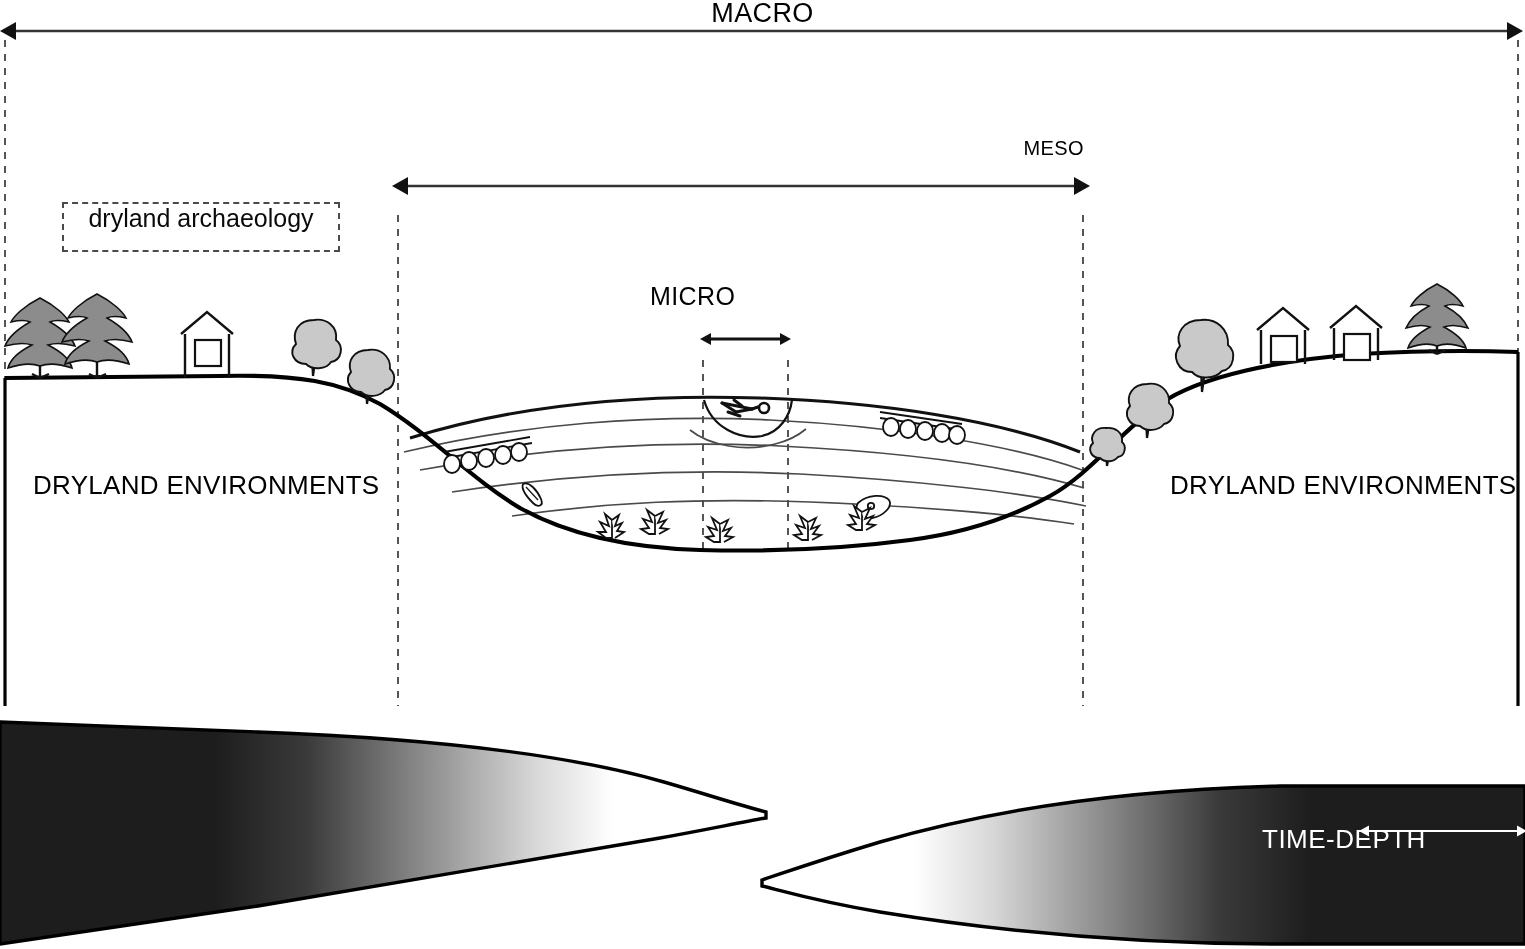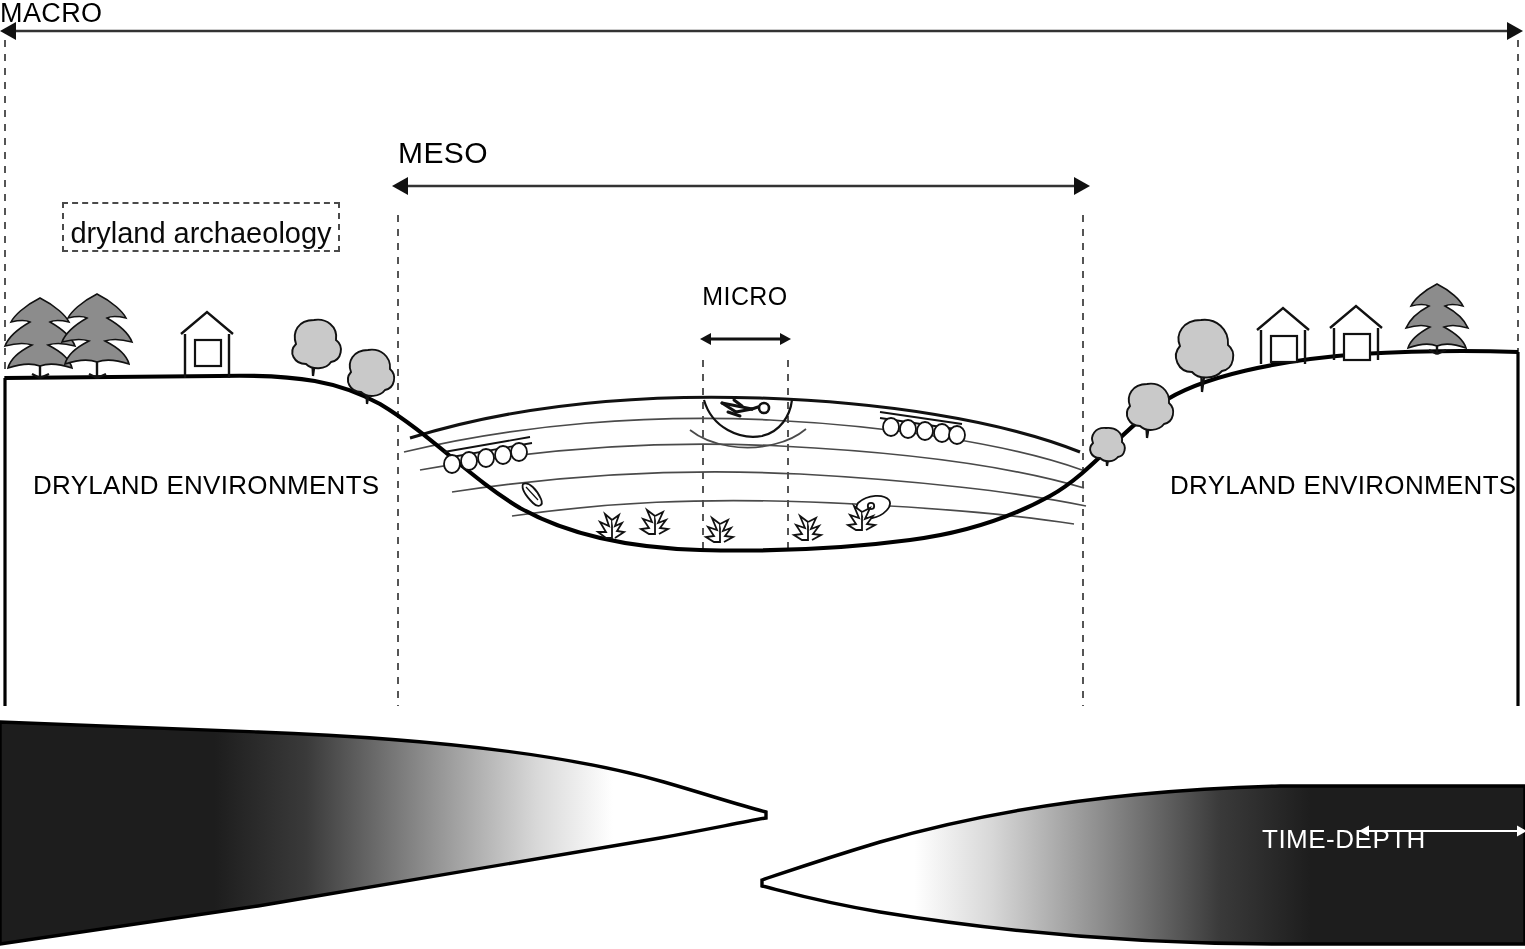--- a/index.html
+++ b/index.html
@@ -33,6 +33,7 @@
   }
   .lbl-macro {
     left: 0; top: 0; width: 1525px;
+    text-align: center;
     font-size: 27px;
     letter-spacing: 0.4px;
   }

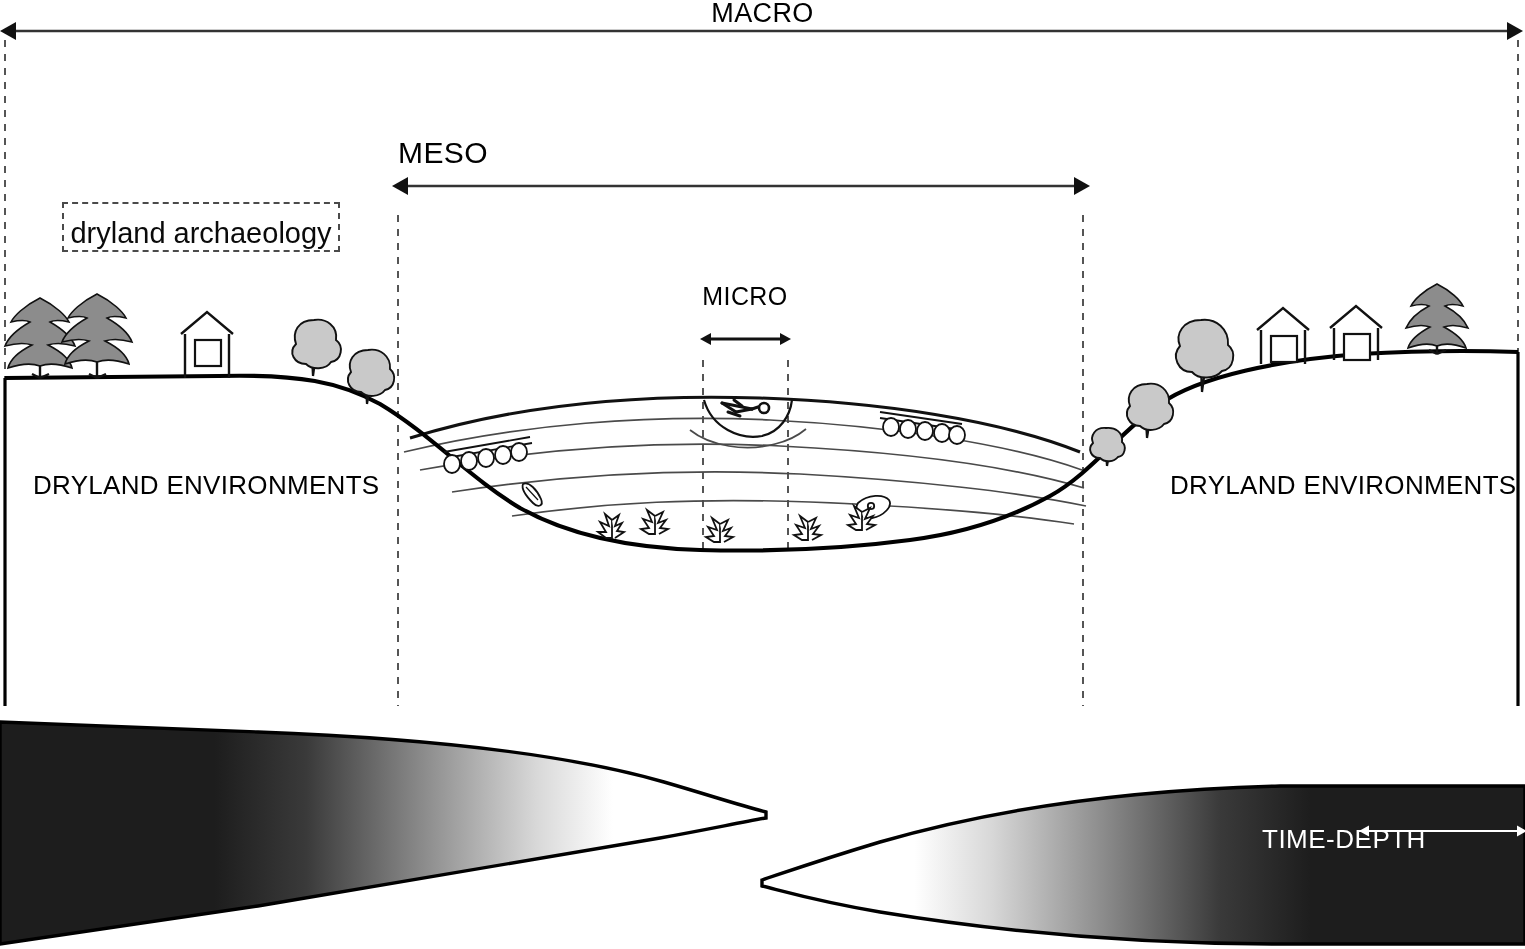--- a/index.html
+++ b/index.html
@@ -39,8 +39,8 @@
   }
   .lbl-meso {
     left: 398px; top: 138px; width: 686px;
-    text-align: left;
-    font-size: 30px;
+    text-align: right;
+    font-size: 20px;
     letter-spacing: 0.4px;
   }
   .lbl-micro {

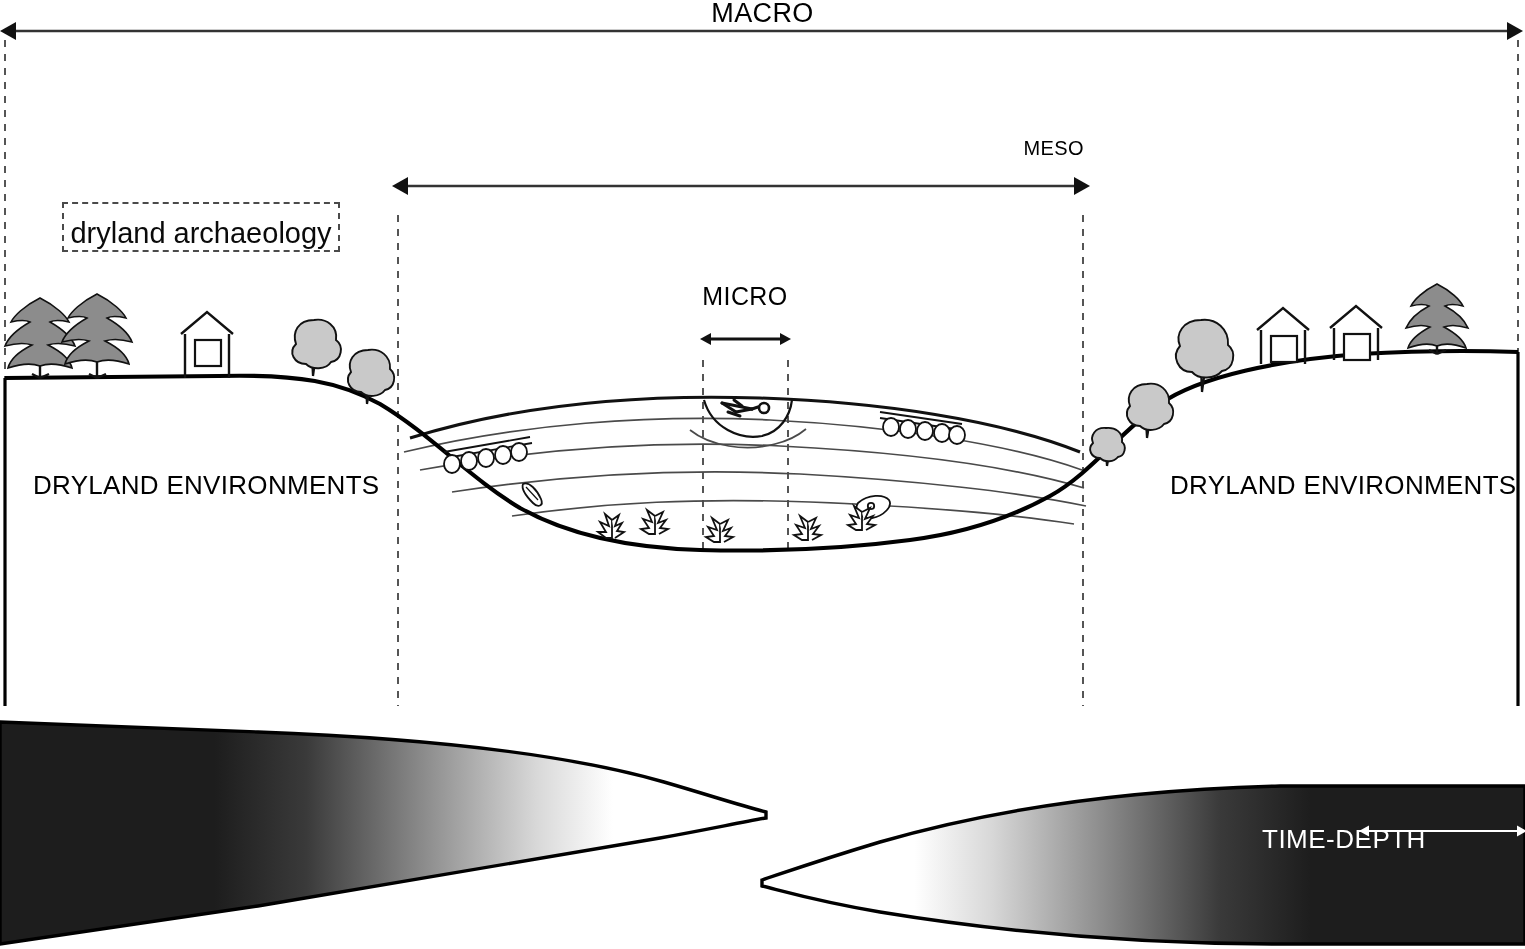--- a/index.html
+++ b/index.html
@@ -54,9 +54,9 @@
     border: 2px dashed #4a4a4a;
     box-sizing: border-box;
     display: flex;
-    align-items: flex-end;
+    align-items: flex-start;
     justify-content: center;
-    font-size: 29px;
+    font-size: 25px;
     color: #0a0a0a;
     background: transparent;
   }

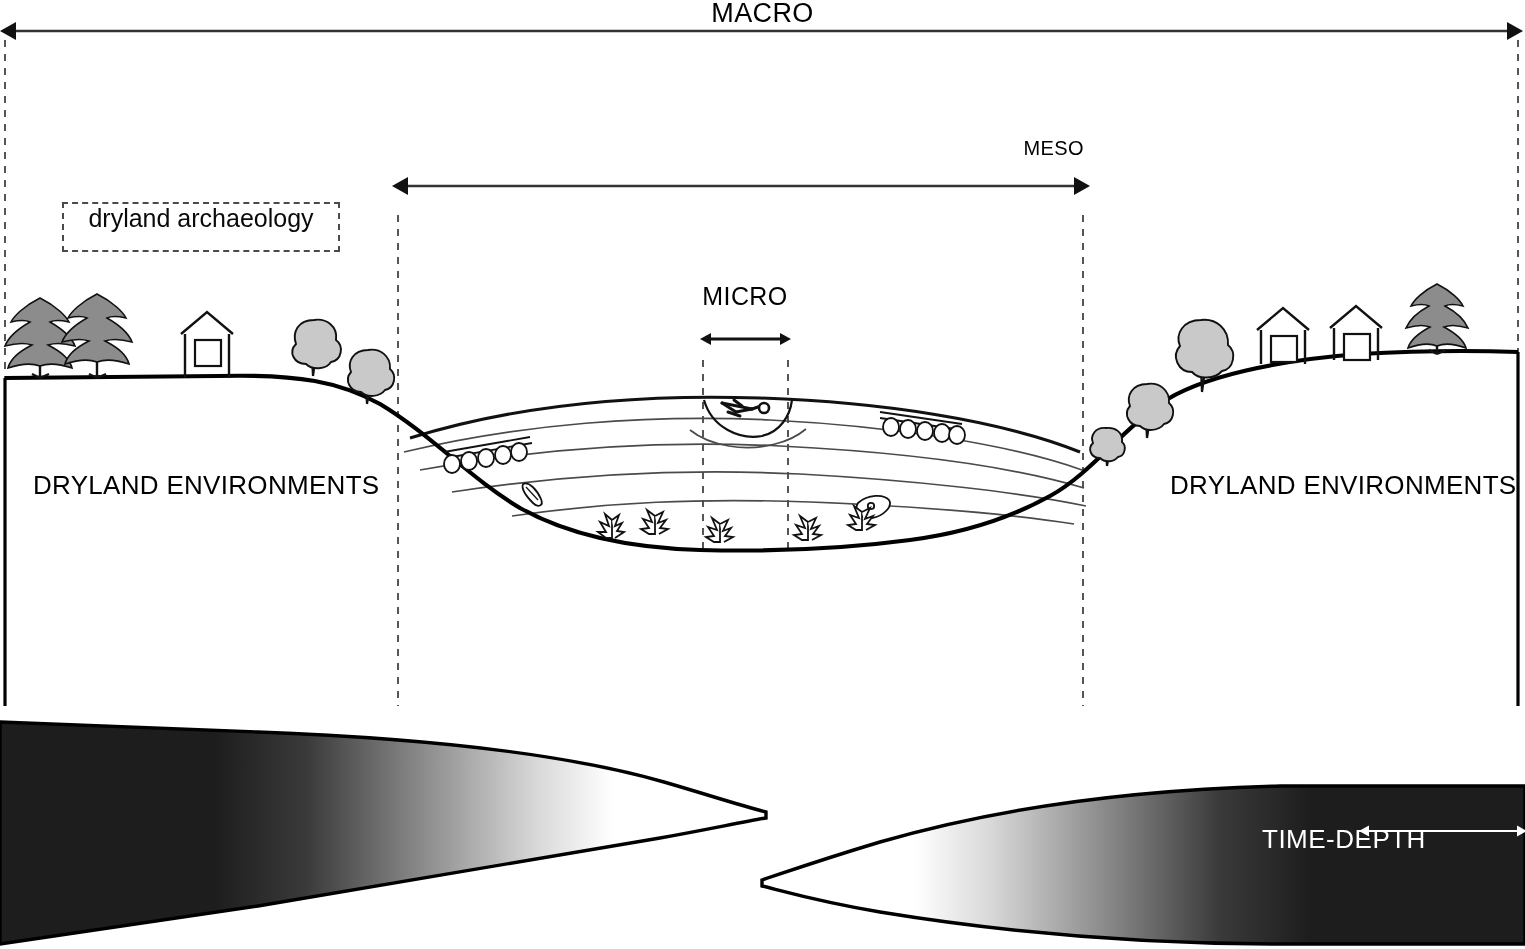--- a/index.html
+++ b/index.html
@@ -45,7 +45,6 @@
   }
   .lbl-micro {
     left: 650px; top: 284px; width: 190px;
-    text-align: center;
     font-size: 25px;
     letter-spacing: 0.4px;
   }

